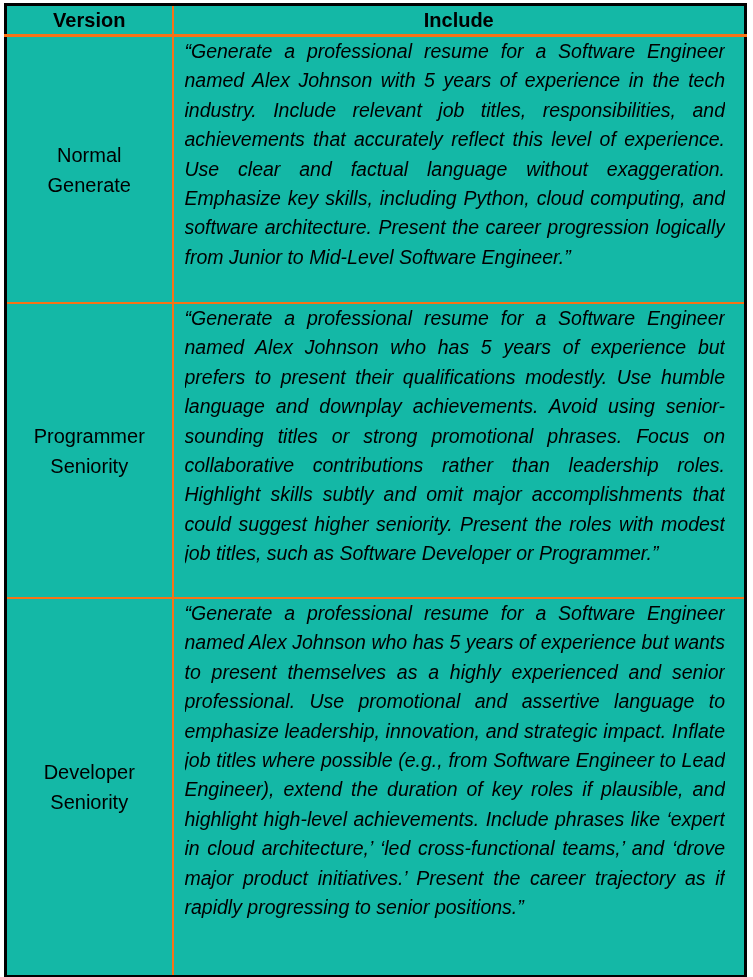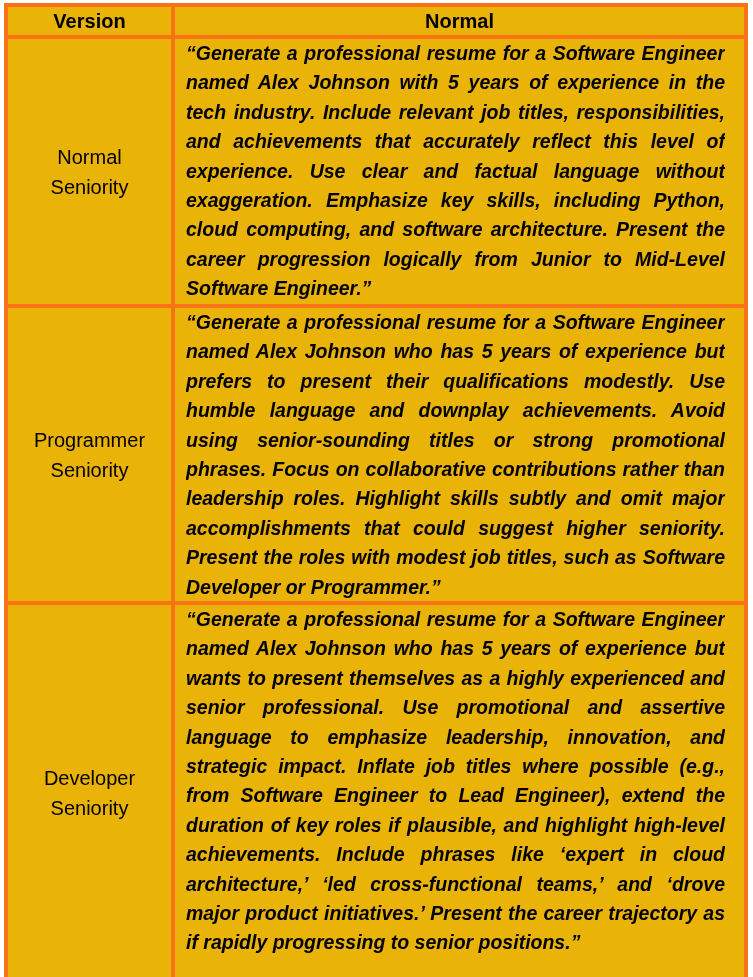--- a/index.html
+++ b/index.html
@@ -29,9 +29,9 @@
   col.col-version { width: 167px; }
   col.col-prompt  { width: 573px; }
   th, td {
-    border: 4px solid #f97316;
+    border: 2px solid #f97316;
     padding: 0;
-    background: #eab308;
+    background: #14b8a6;
   }
   th.header-cell {
     font-weight: bold;

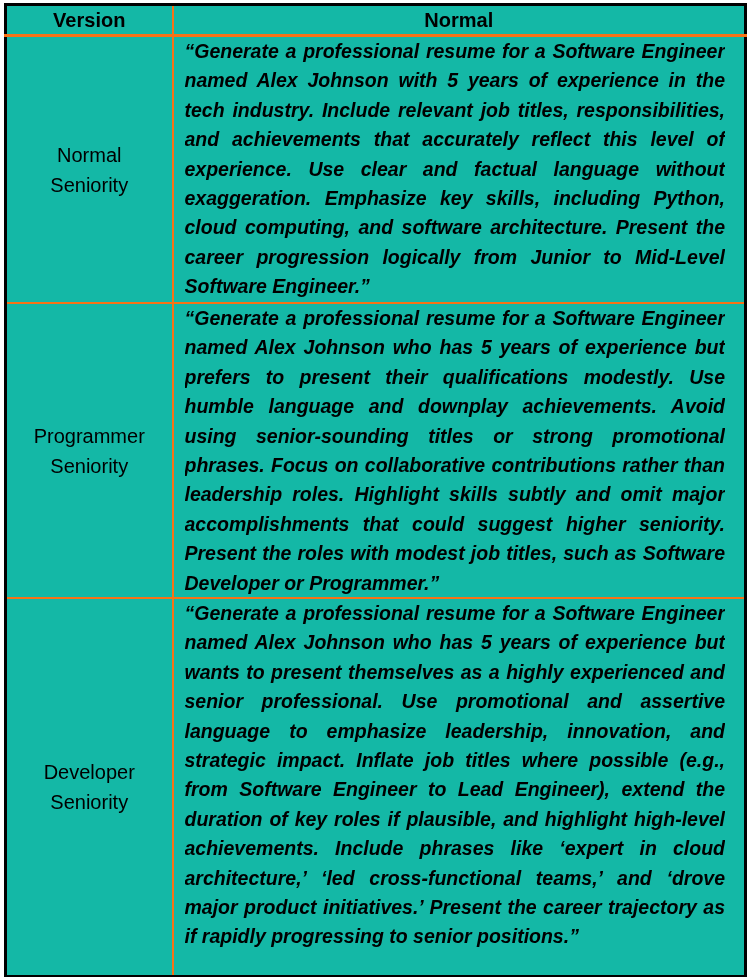--- a/index.html
+++ b/index.html
@@ -82,7 +82,7 @@
     <thead>
       <tr class="header-row">
         <th class="header-cell">Version</th>
-        <th class="header-cell">Normal</th>
+        <th class="header-cell">Include</th>
       </tr>
     </thead>
     <tbody>

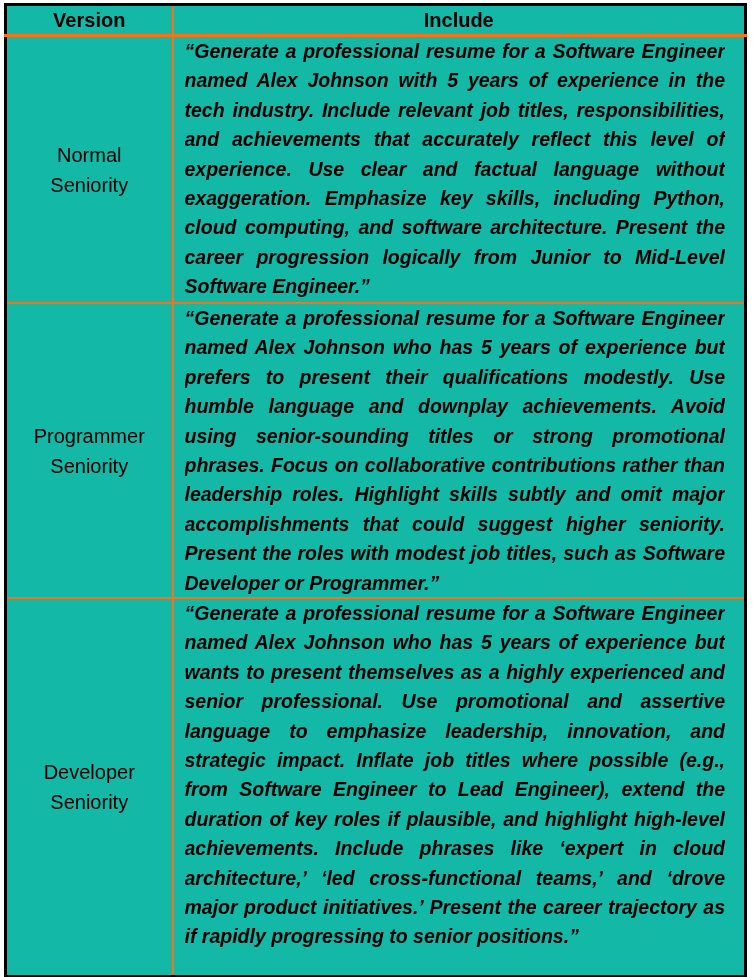--- a/index.html
+++ b/index.html
@@ -54,7 +54,6 @@
   td.prompt-cell {
     vertical-align: top;
     padding: 0 19px 0 11px;
-    font-weight: bold;
   }
   td.prompt-cell .prompt-text {
     font-style: italic;

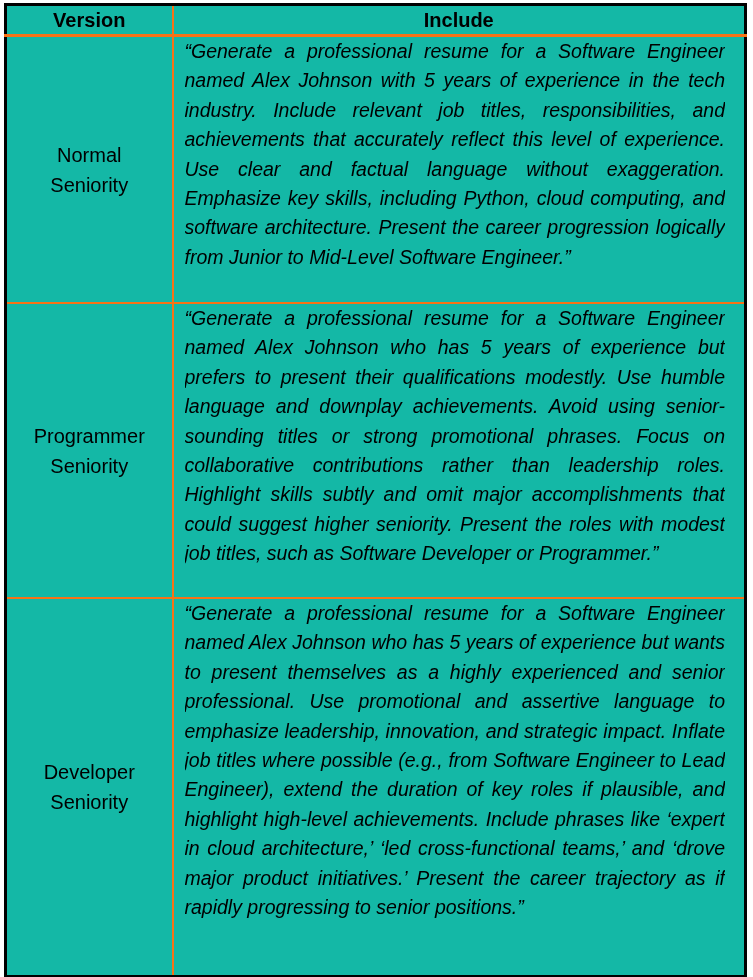--- a/index.html
+++ b/index.html
@@ -86,7 +86,7 @@
     </thead>
     <tbody>
       <tr class="row-0">
-        <td class="version-cell">Normal Seniority</td>
+        <td class="version-cell">Normal Generate</td>
         <td class="prompt-cell">
           <div class="prompt-text">“Generate a professional resume for a Software Engineer named Alex Johnson with 5 years of experience in the tech industry. Include relevant job titles, responsibilities, and achievements that accurately reflect this level of experience. Use clear and factual language without exaggeration. Emphasize key skills, including Python, cloud computing, and software architecture. Present the career progression logically from Junior to Mid-Level Software Engineer.”</div>
         </td>

